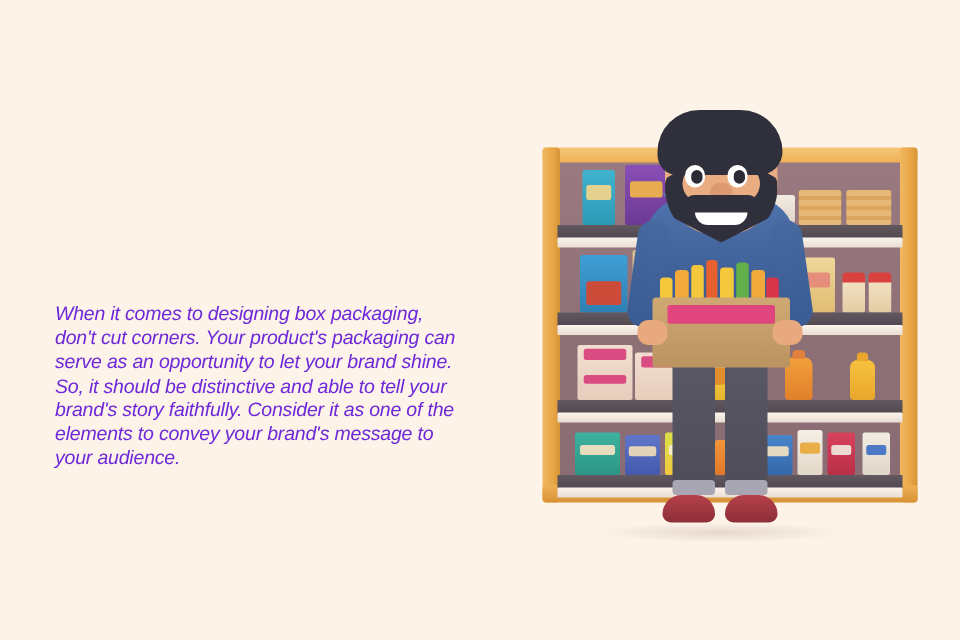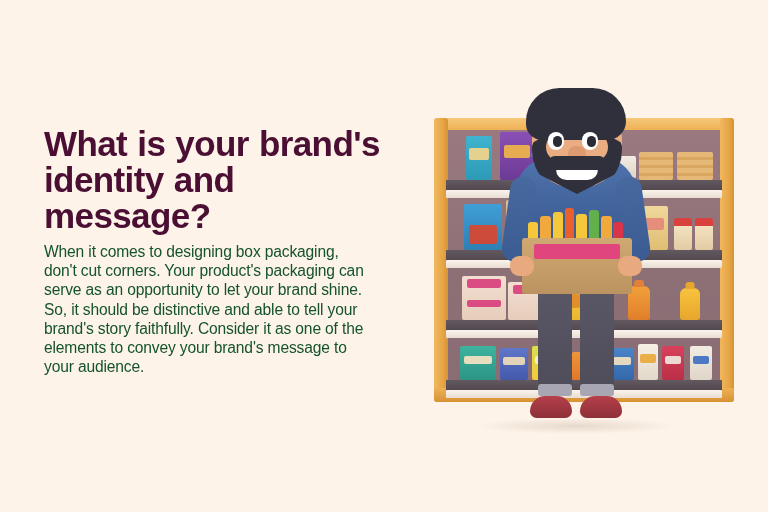--- a/index.html
+++ b/index.html
@@ -238,7 +238,6 @@
 <div id="slide">
 
   <section class="text-panel">
-    <h1 class="headline">What is your brand's identity and message?</h1>
     <p class="body-copy">When it comes to designing box packaging, don't cut corners. Your product's packaging can serve as an opportunity to let your brand shine. So, it should be distinctive and able to tell your brand's story faithfully. Consider it as one of the elements to convey your brand's message to your audience.</p>
   </section>
 

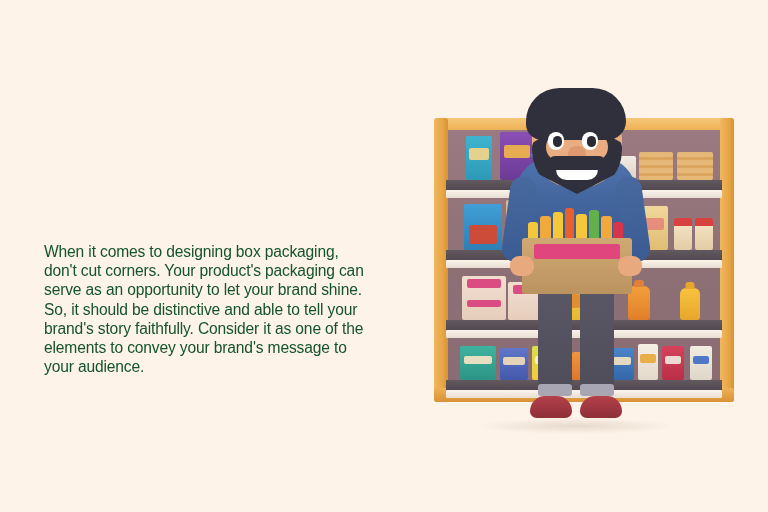--- a/index.html
+++ b/index.html
@@ -38,8 +38,9 @@
     width:330px;
     font-size:15.6px;
     line-height:19.2px;
-    color:#14532d;
+    color:#6d28d9;
     letter-spacing:-0.15px;
+    font-style:italic;
   }
 
   

